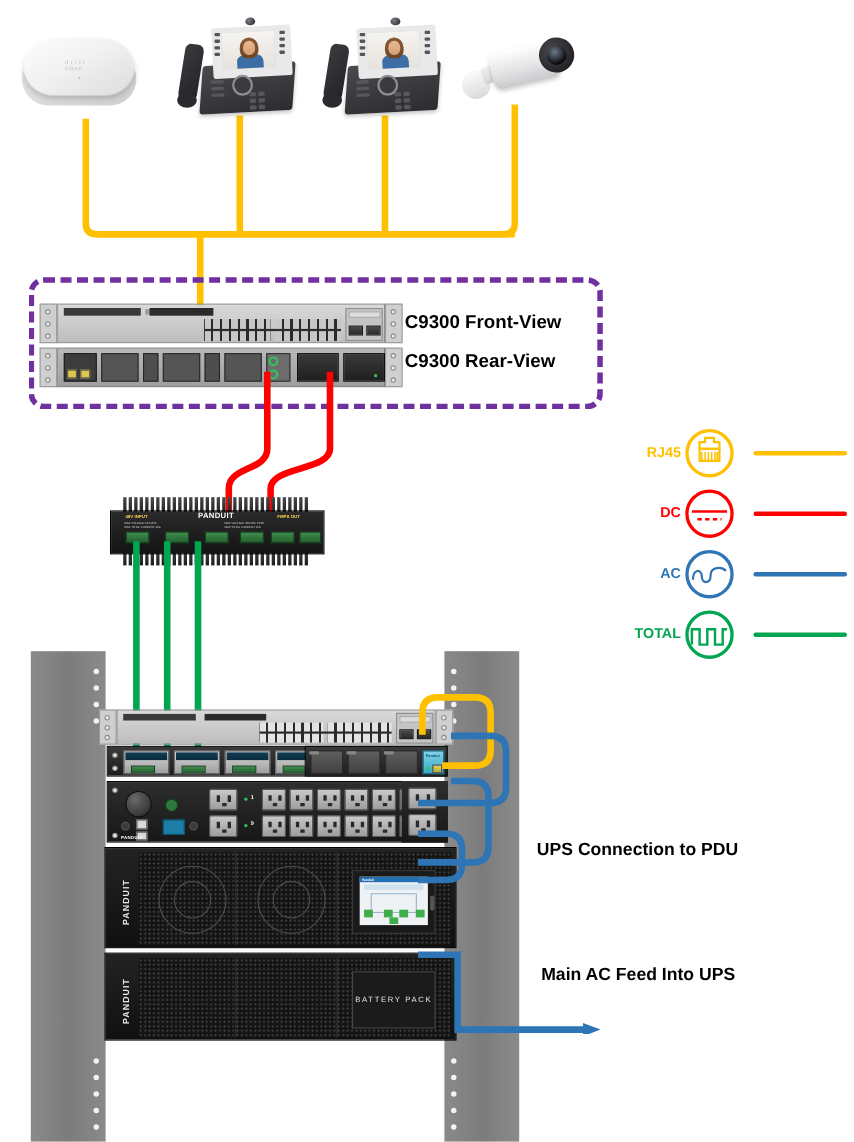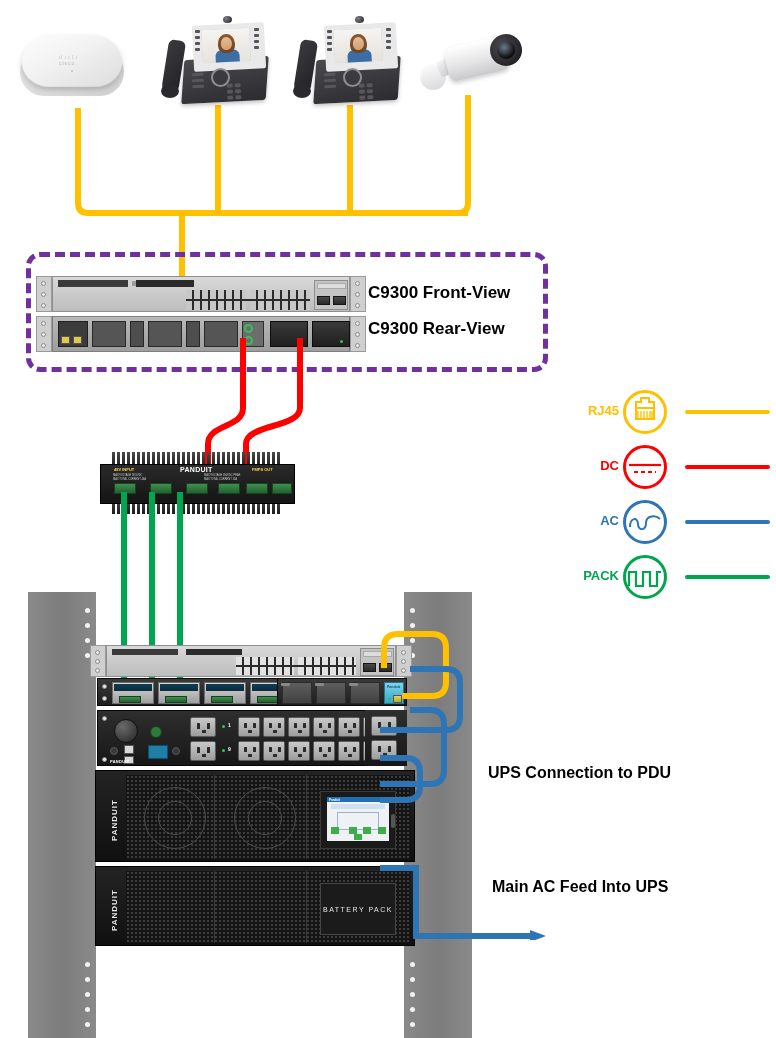--- a/index.html
+++ b/index.html
@@ -701,7 +701,7 @@
   </div>
   <div class="lg-line" style="left:120px;top:130px;width:85px;height:4px;background:#2E75B6;"></div>
 
-  <div class="lg-label" style="left:0;top:178px;width:54px;color:#00A550;">PACK</div>
+  <div class="lg-label" style="left:0;top:178px;width:54px;color:#00A550;">TOTAL</div>
   <div class="lg-circle" style="left:58px;top:165px;width:44px;height:44px;border:3px solid #00A550;">
     <svg width="38" height="38" viewBox="0 0 38 38" style="position:absolute;left:0;top:0;">
       <path d="M3,28 L3,14 L10,14 L10,28 L17,28 L17,14 L24,14 L24,28 L31,28 L31,14 L35,14" stroke="#00A550" stroke-width="2.2" fill="none"></path>

